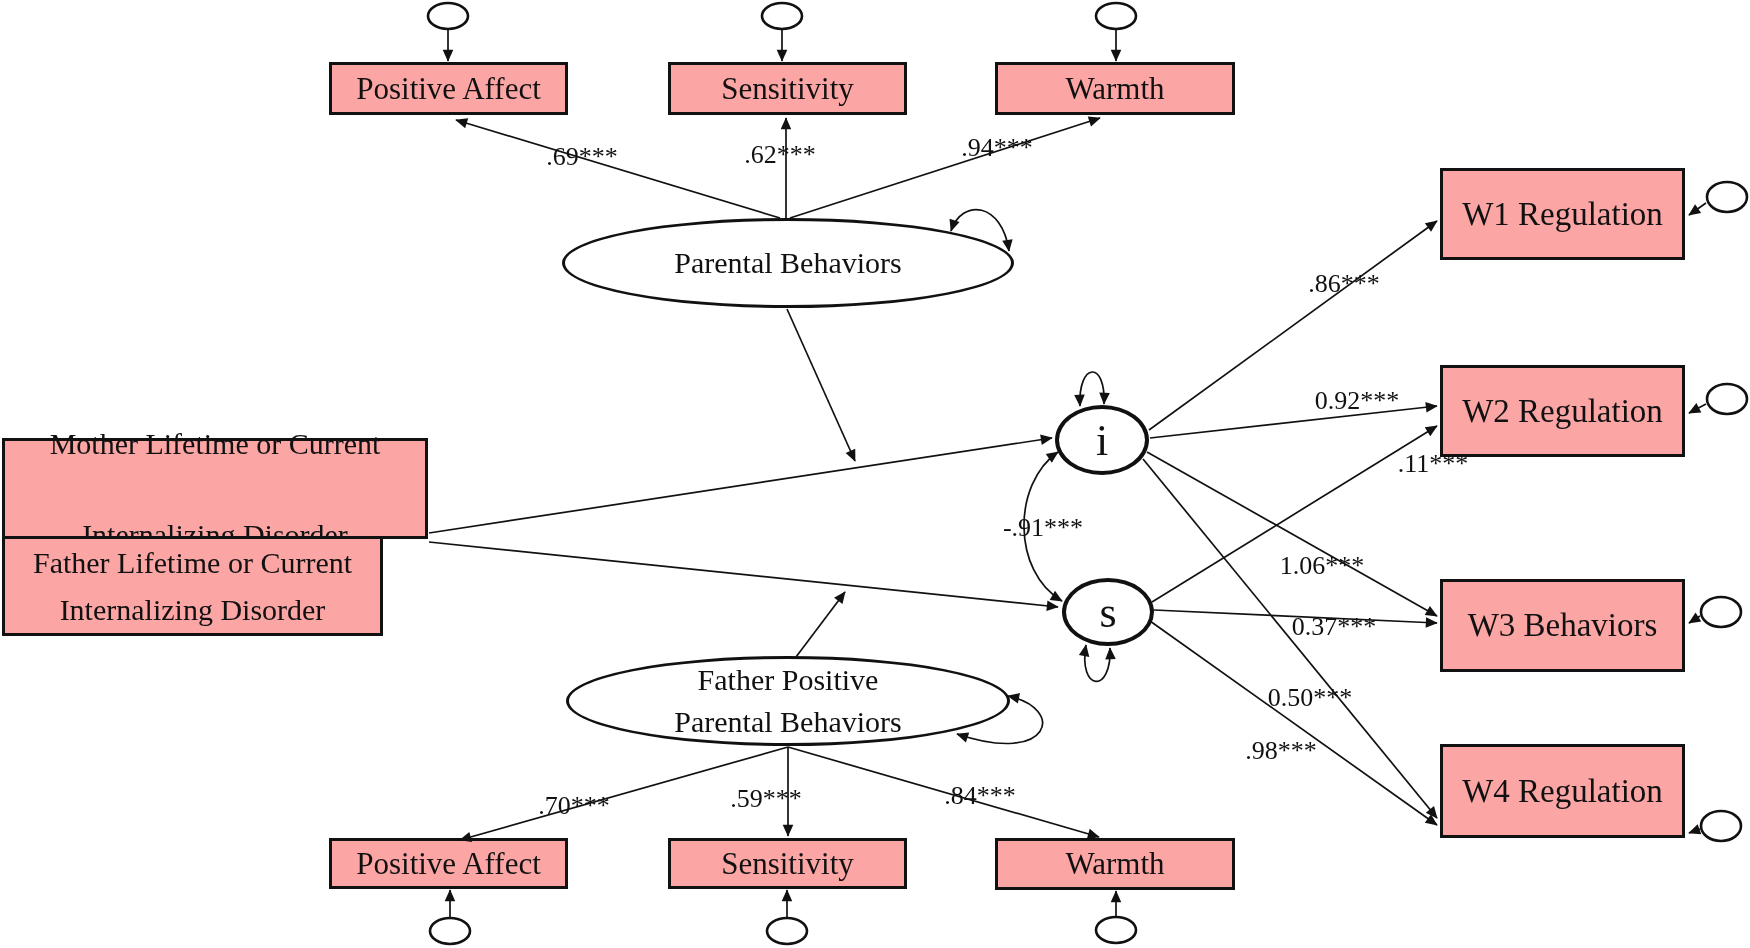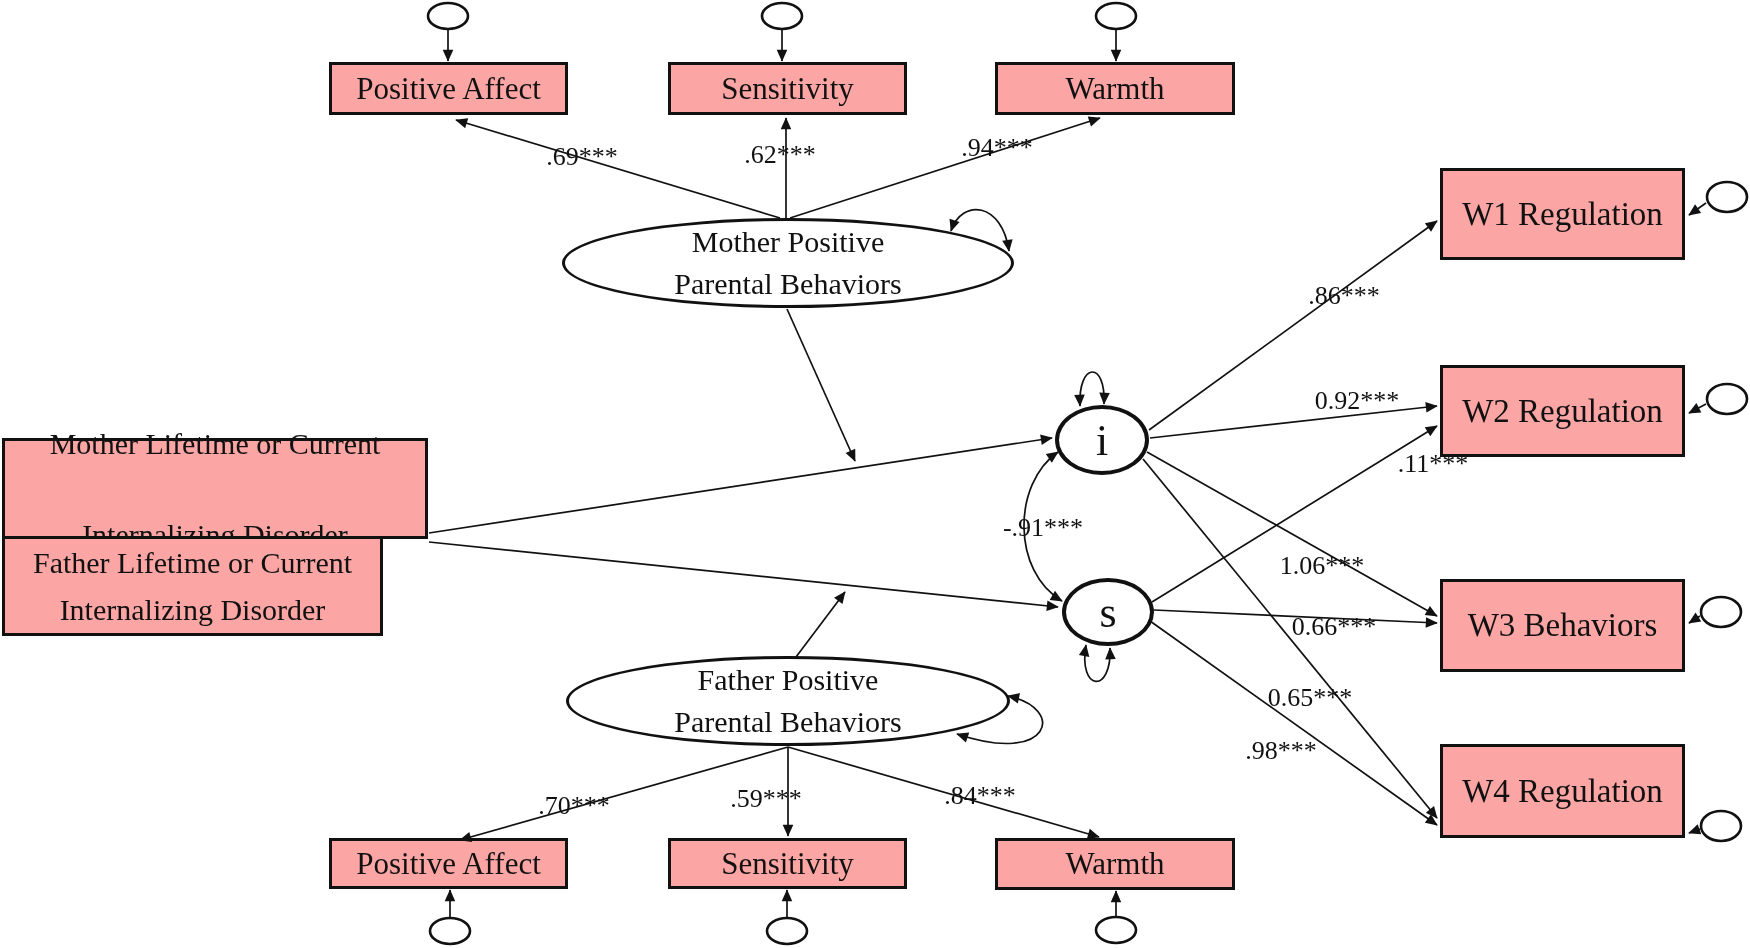--- a/index.html
+++ b/index.html
@@ -100,7 +100,6 @@
   </div>
 
   <div class="oval factor" style="left:562px;top:218px;width:452px;height:90px;">
-    <span>Mother Positive</span>
     <span>Parental Behaviors</span>
   </div>
 

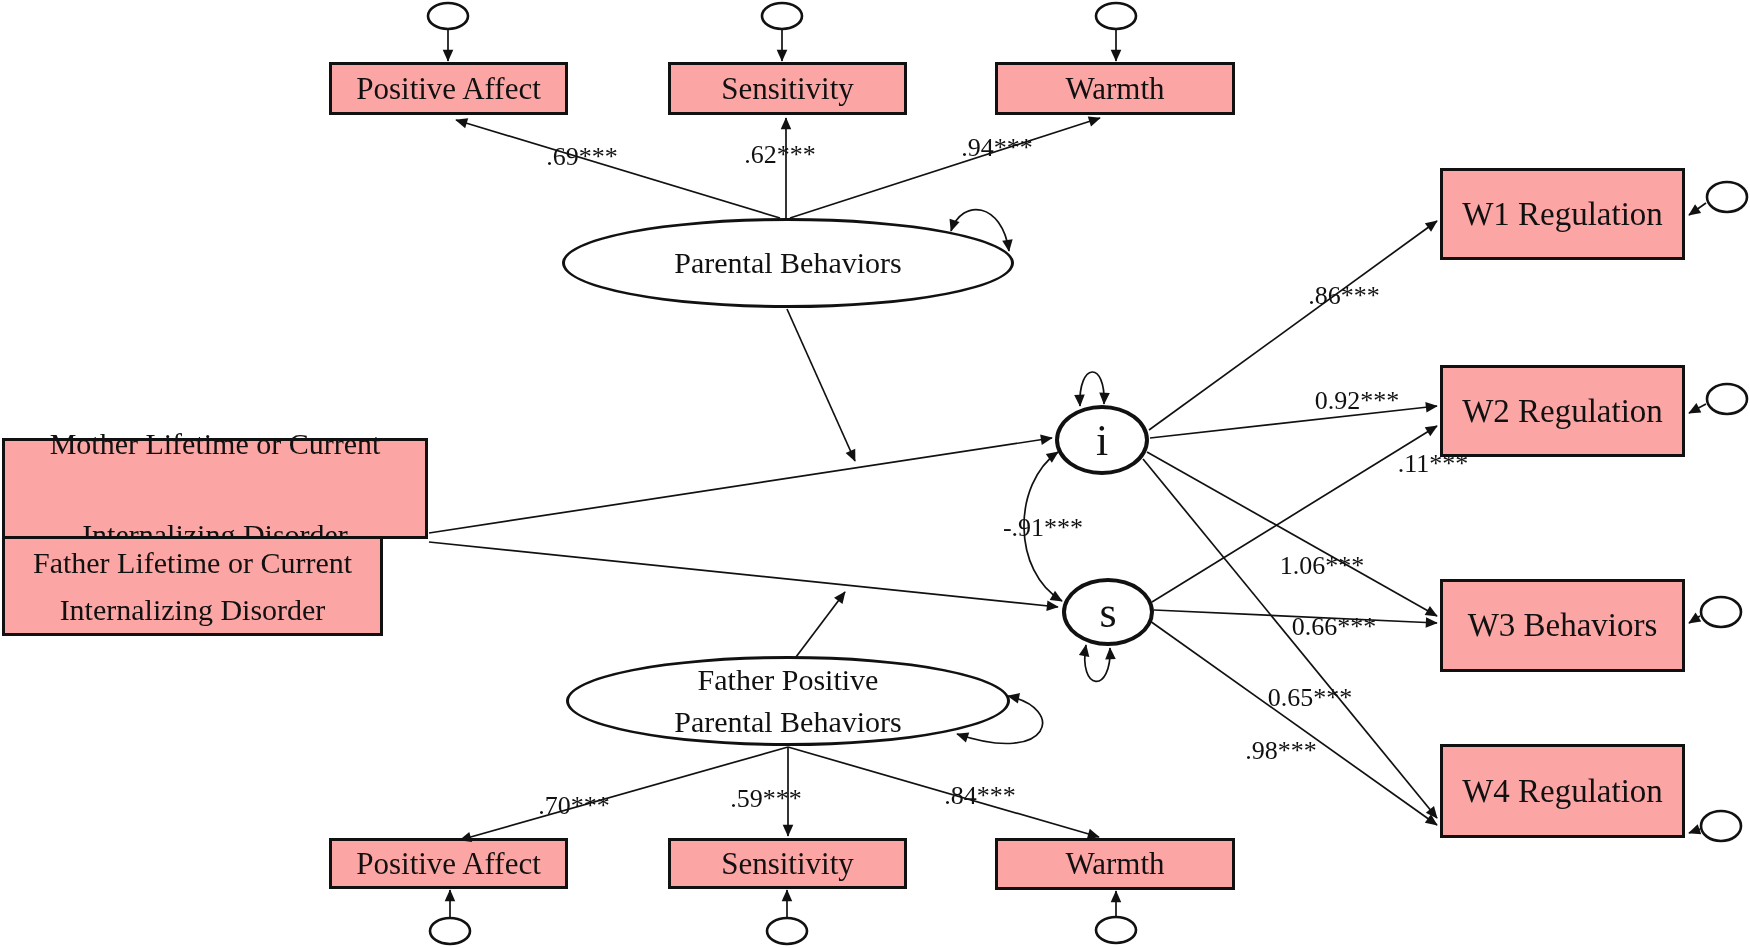--- a/index.html
+++ b/index.html
@@ -154,7 +154,7 @@
   <div class="coef" style="left:766px;top:799px;">.59***</div>
   <div class="coef" style="left:980px;top:796px;">.84***</div>
   <div class="coef" style="left:1043px;top:528px;">-.91***</div>
-  <div class="coef" style="left:1344px;top:284px;margin-top:12px;">.86***</div>
+  <div class="coef" style="left:1344px;top:284px;">.86***</div>
   <div class="coef" style="left:1357px;top:401px;">0.92***</div>
   <div class="coef" style="left:1433px;top:464px;">.11***</div>
   <div class="coef" style="left:1322px;top:566px;">1.06***</div>

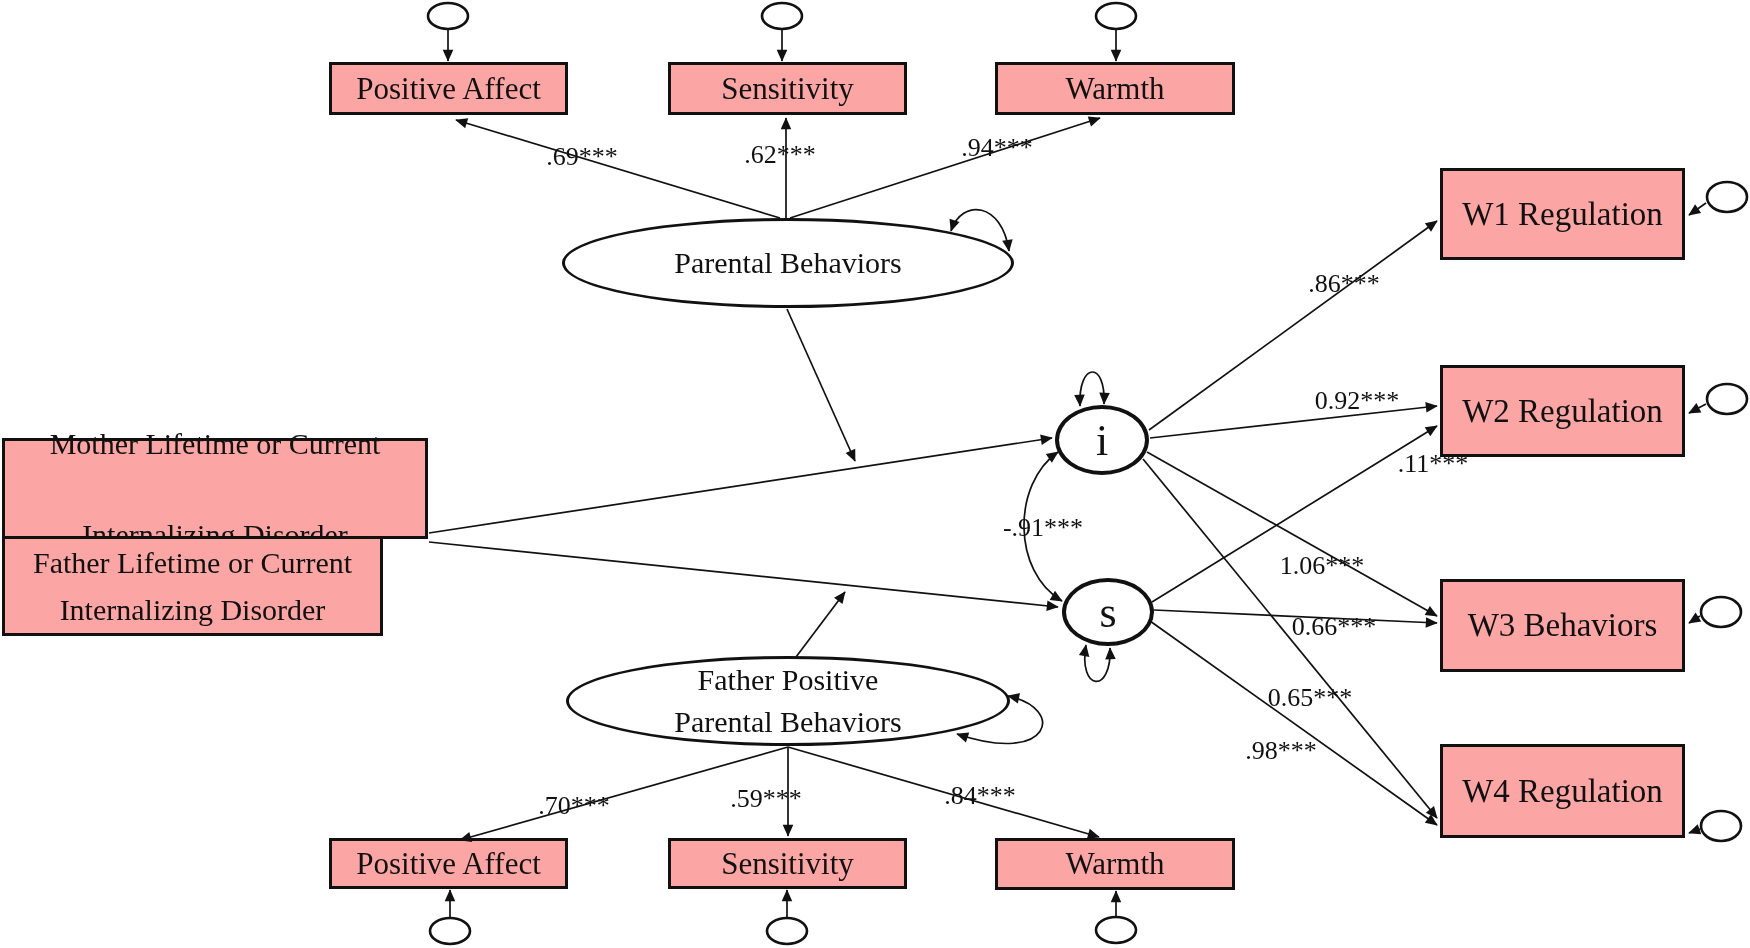--- a/index.html
+++ b/index.html
@@ -158,7 +158,7 @@
   <div class="coef" style="left:1357px;top:401px;">0.92***</div>
   <div class="coef" style="left:1433px;top:464px;">.11***</div>
   <div class="coef" style="left:1322px;top:566px;">1.06***</div>
-  <div class="coef" style="left:1334px;top:627px;">0.66***</div>
+  <div class="coef" style="left:1334px;top:627px;">0.37***</div>
   <div class="coef" style="left:1310px;top:698px;">0.65***</div>
   <div class="coef" style="left:1281px;top:751px;">.98***</div>
 

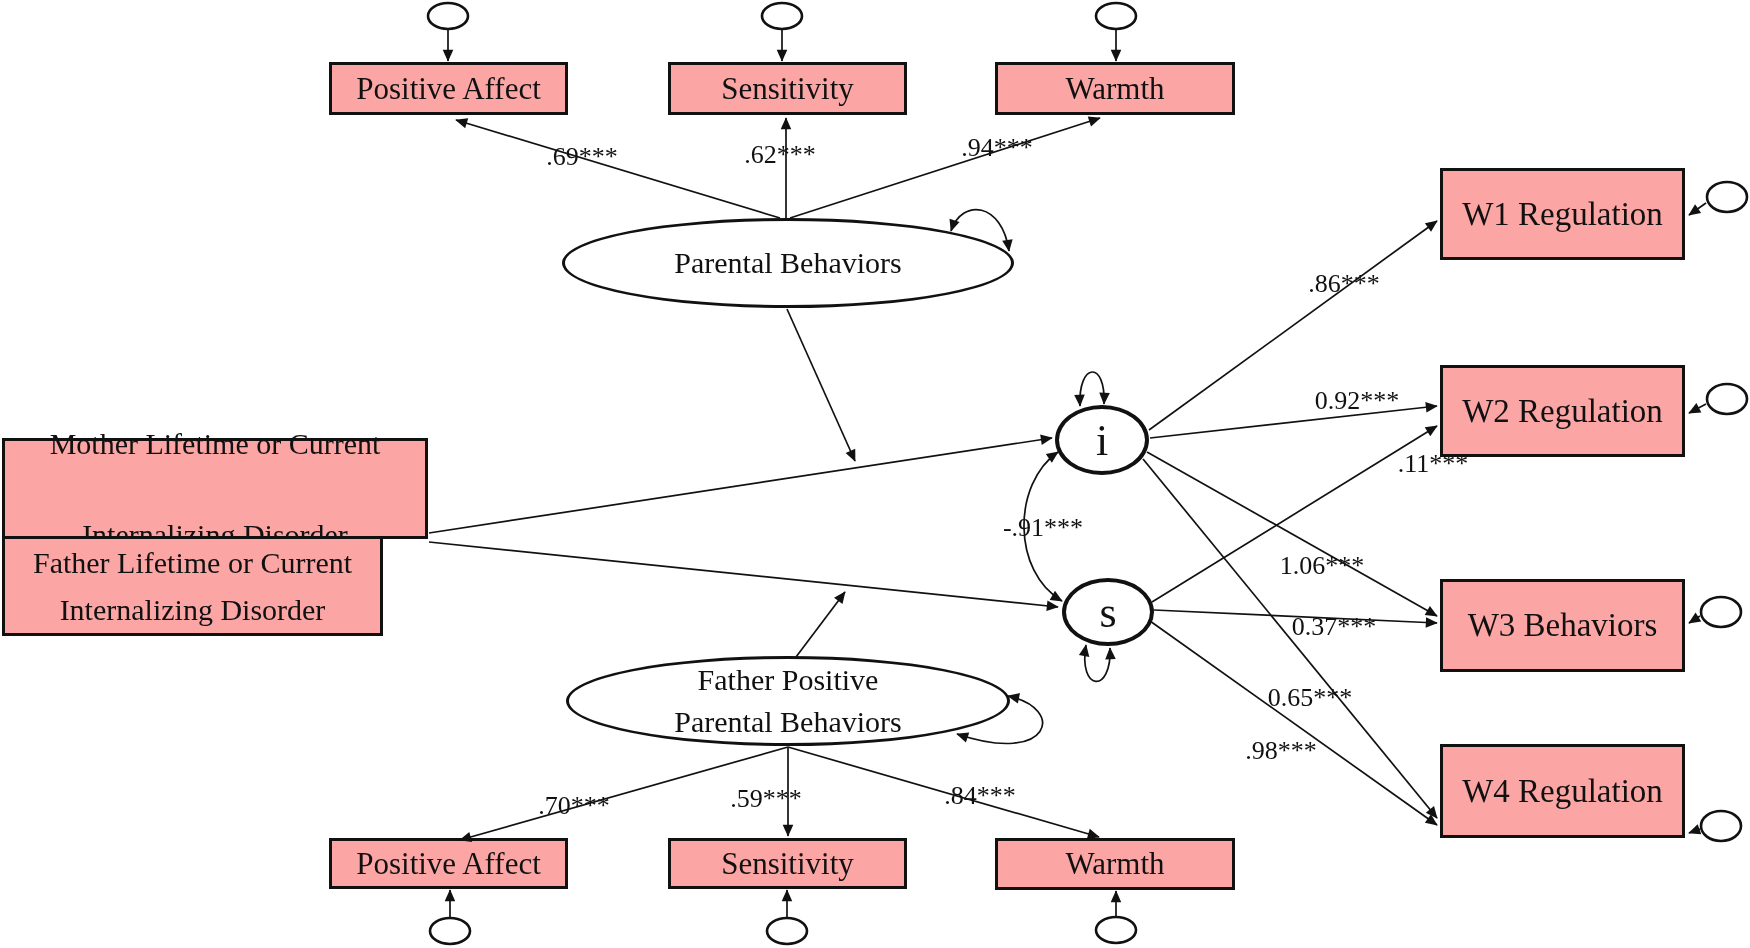--- a/index.html
+++ b/index.html
@@ -159,7 +159,7 @@
   <div class="coef" style="left:1433px;top:464px;">.11***</div>
   <div class="coef" style="left:1322px;top:566px;">1.06***</div>
   <div class="coef" style="left:1334px;top:627px;">0.37***</div>
-  <div class="coef" style="left:1310px;top:698px;">0.65***</div>
+  <div class="coef" style="left:1310px;top:698px;">0.50***</div>
   <div class="coef" style="left:1281px;top:751px;">.98***</div>
 
 </div>

